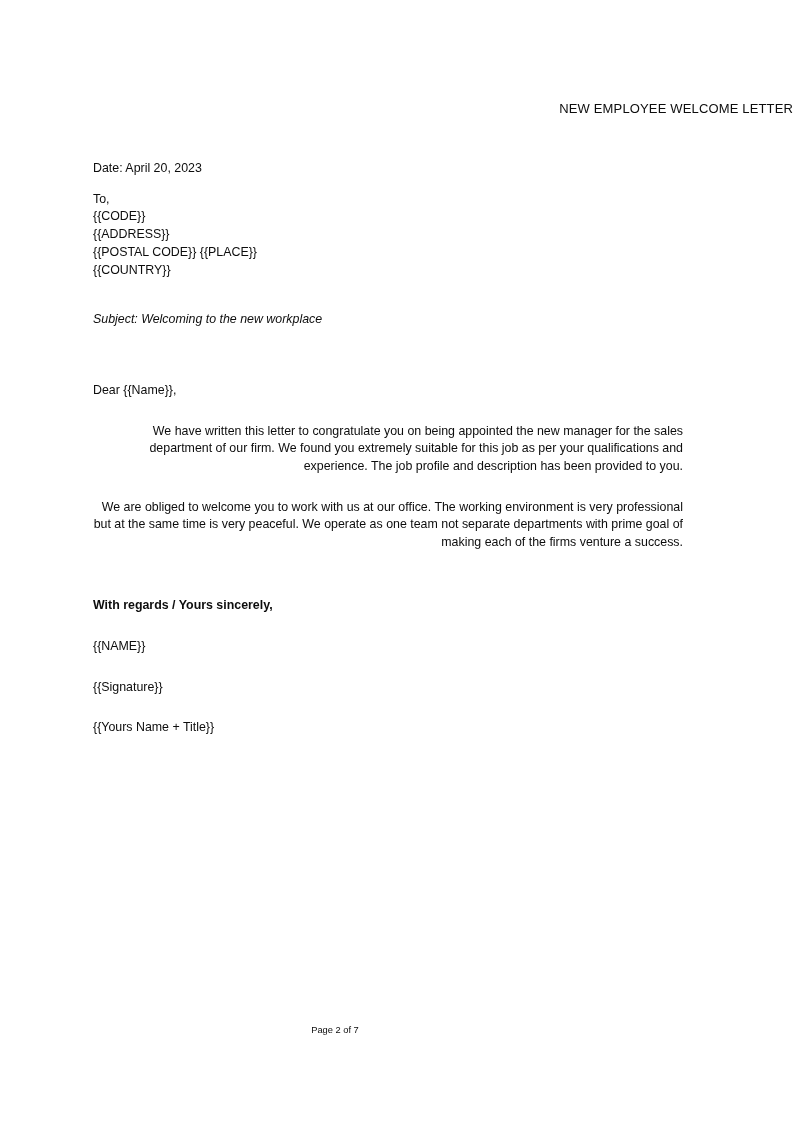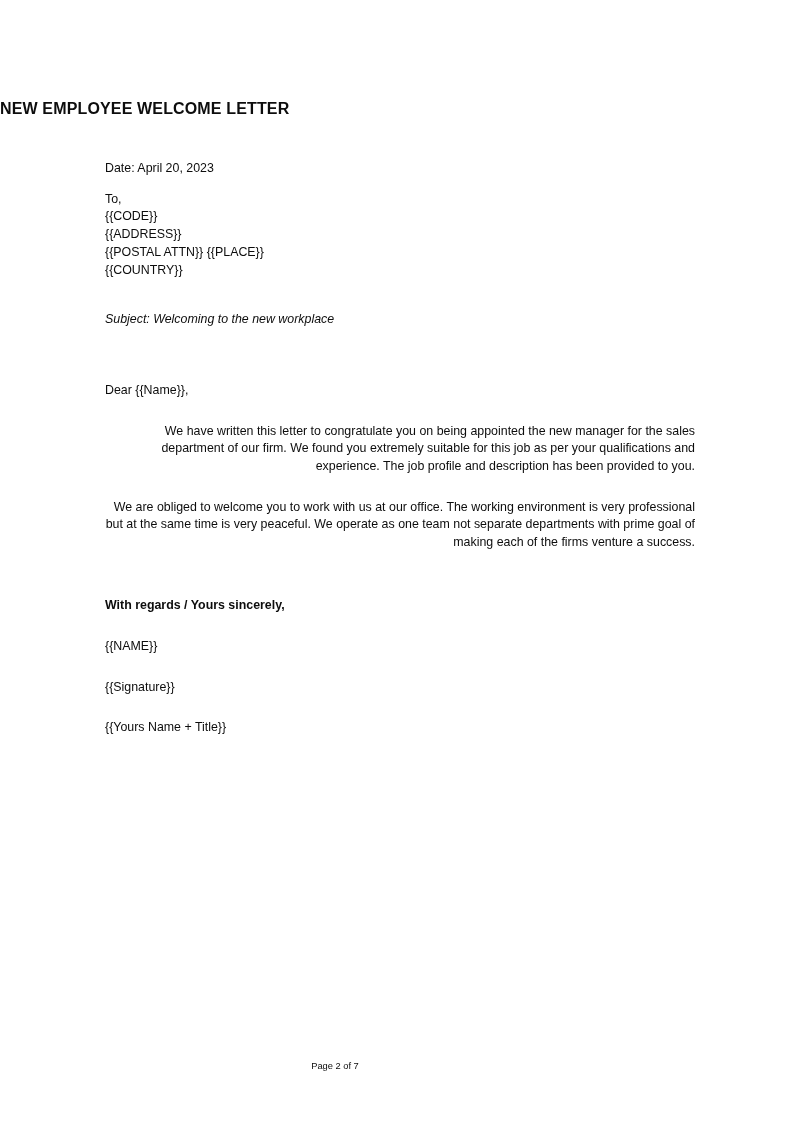--- a/index.html
+++ b/index.html
@@ -24,9 +24,9 @@
     top: 98px;
     left: 0;
     width: 793px;
-    text-align: left;
-    font-size: 16px;
-    font-weight: bold;
+    text-align: right;
+    font-size: 13px;
+    font-weight: normal;
     letter-spacing: 0.15px;
     line-height: 21px;
   }

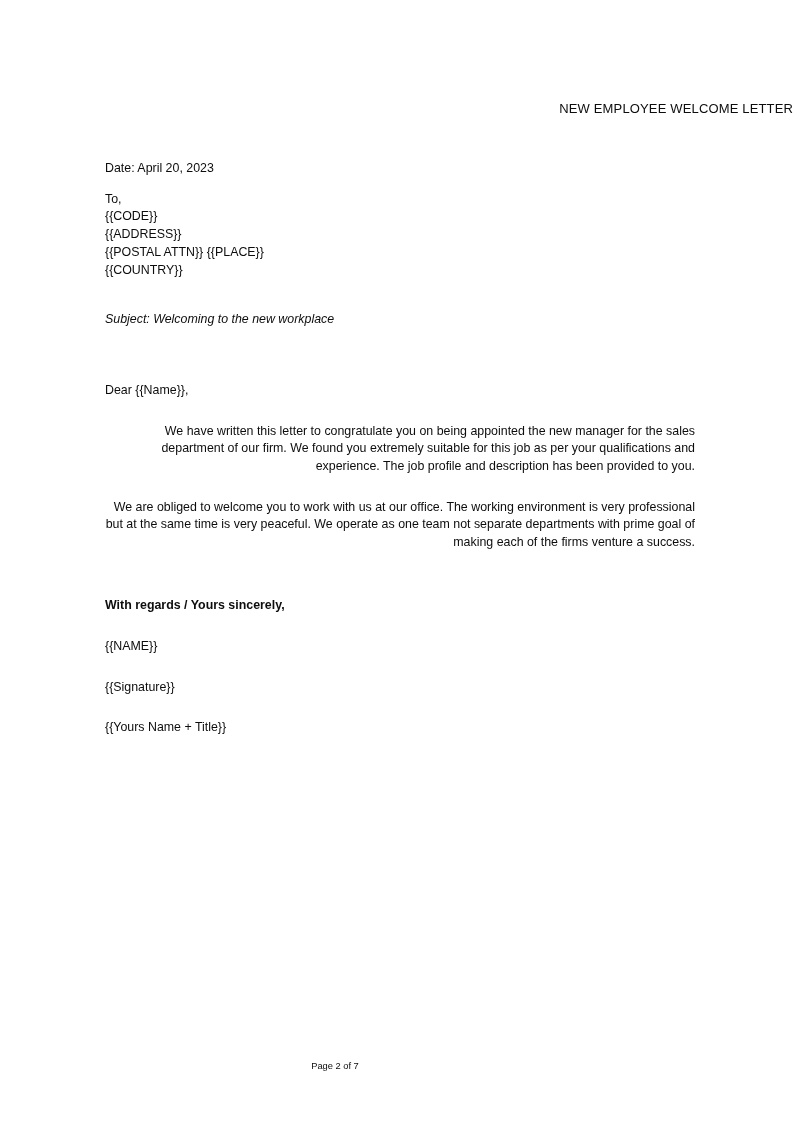--- a/index.html
+++ b/index.html
@@ -38,7 +38,6 @@
     width: 590px;
     font-size: 12.4px;
     line-height: 17.6px;
-    margin-left: 12px;
   }
   .date-line {
     margin: 0 0 13px 0;

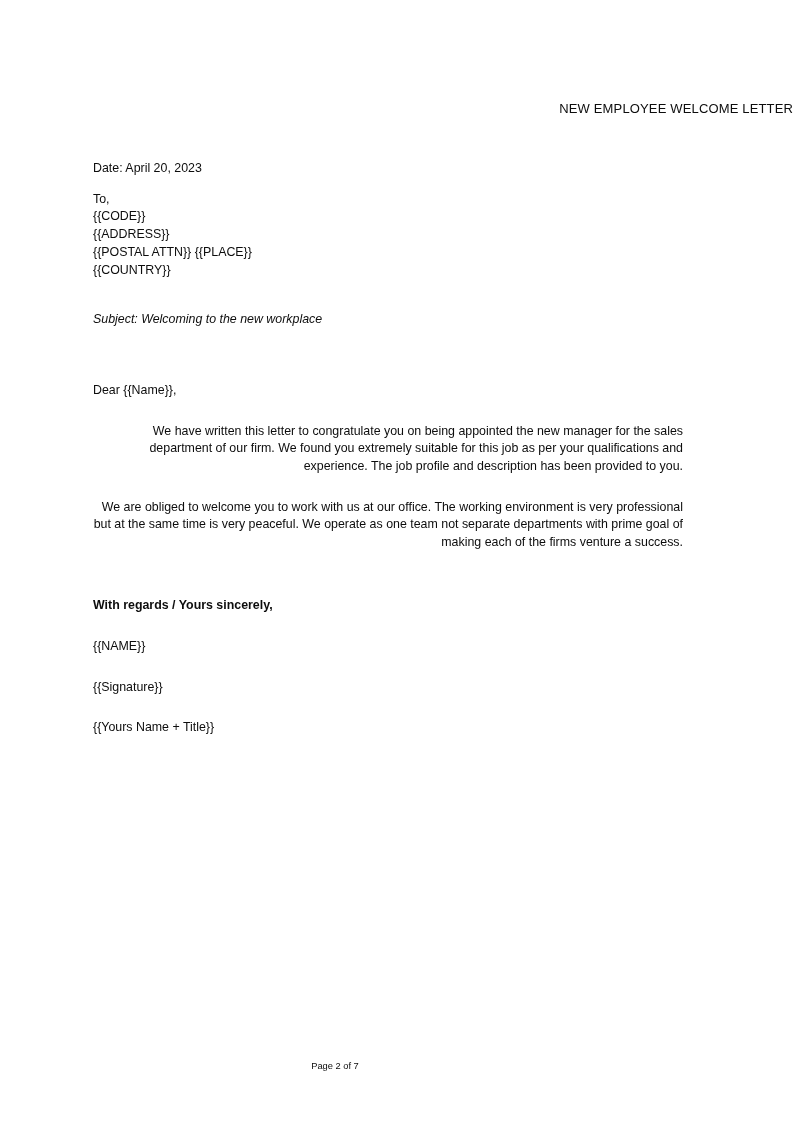--- a/index.html
+++ b/index.html
@@ -95,7 +95,7 @@
       <p class="addr-line">To,</p>
       <p class="addr-line">{{CODE}}</p>
       <p class="addr-line">{{ADDRESS}}</p>
-      <p class="addr-line">{{POSTAL ATTN}} {{PLACE}}</p>
+      <p class="addr-line">{{POSTAL CODE}} {{PLACE}}</p>
       <p class="addr-line">{{COUNTRY}}</p>
     </div>
 

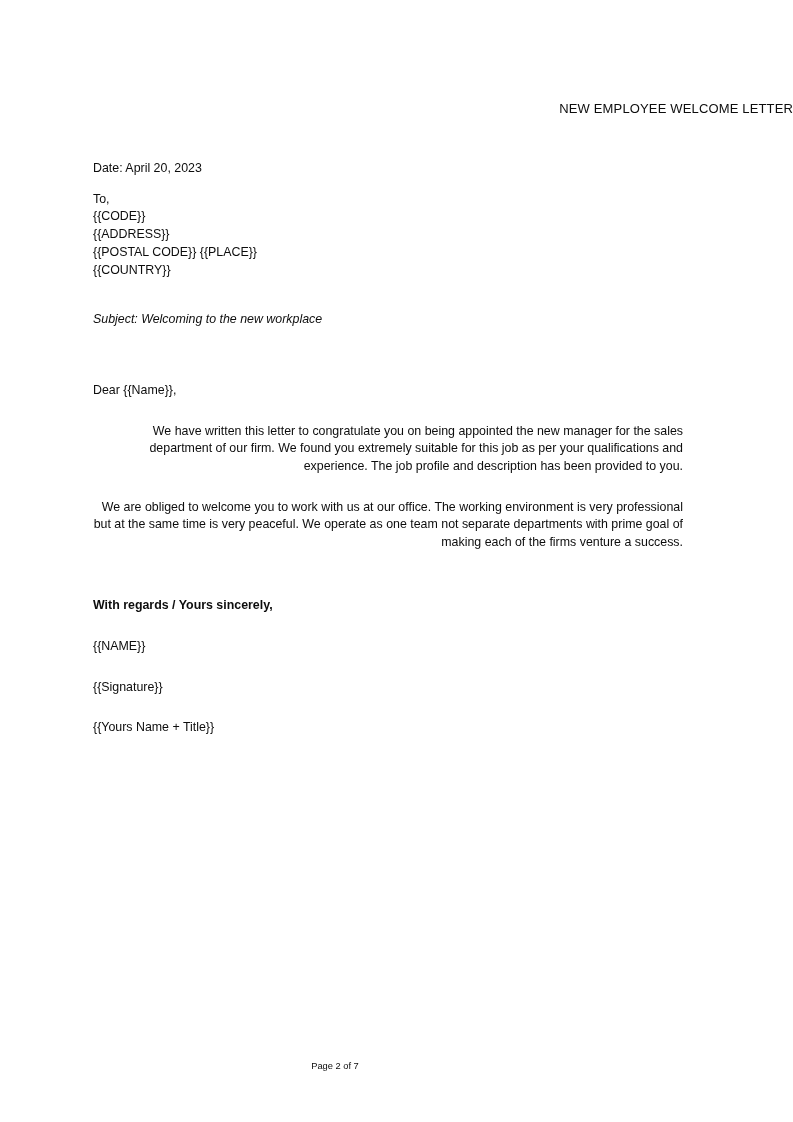--- a/index.html
+++ b/index.html
@@ -72,7 +72,7 @@
   .page-footer {
     position: absolute;
     left: 0;
-    top: 1060px;
+    top: 1024px;
     width: 670px;
     text-align: center;
     font-size: 9.3px;

